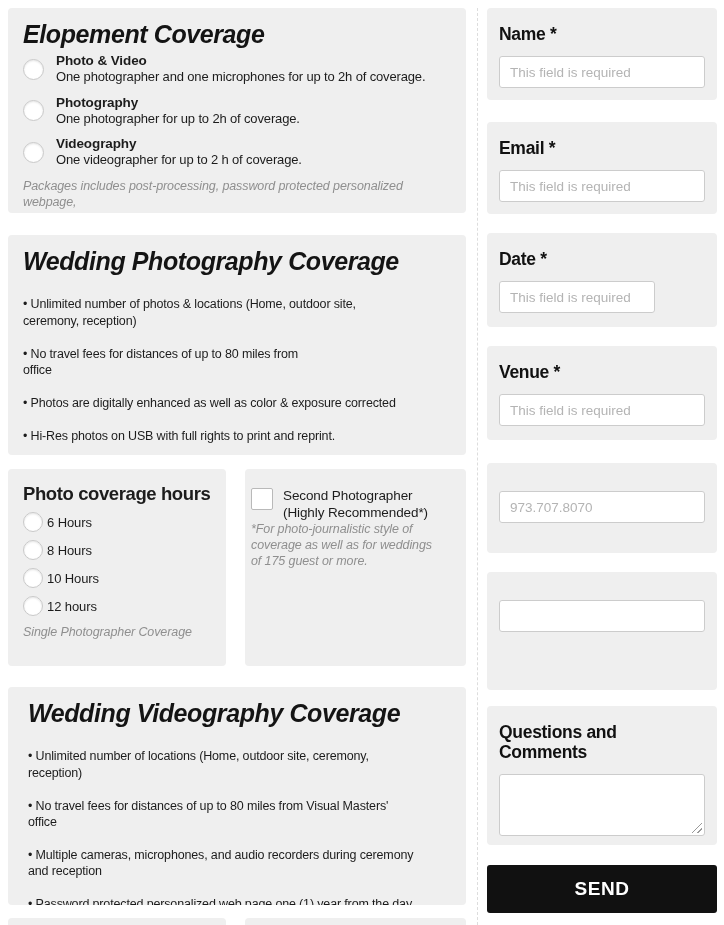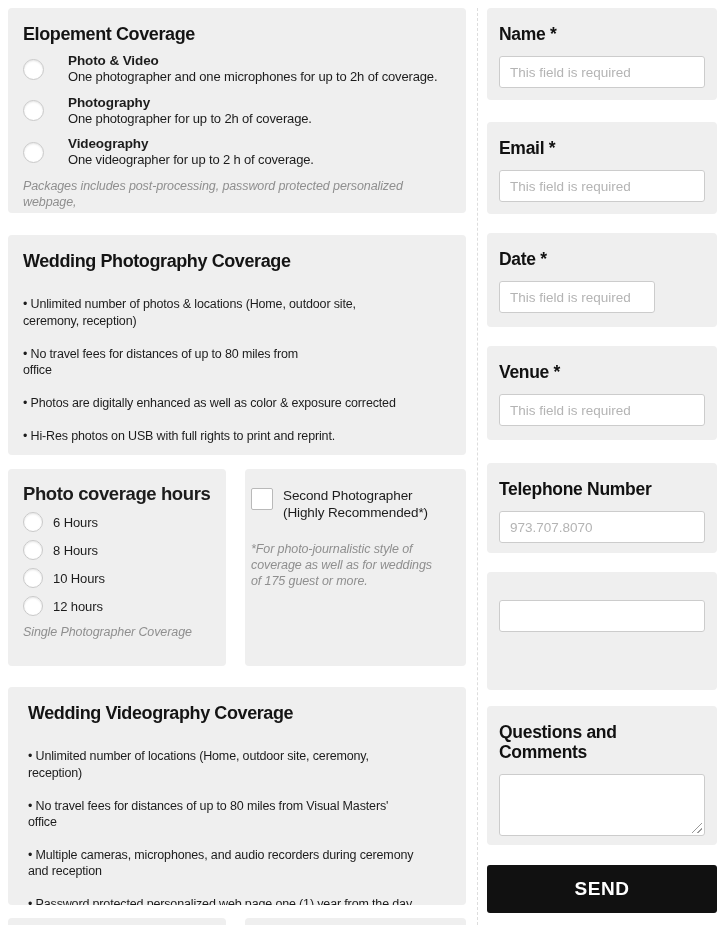--- a/index.html
+++ b/index.html
@@ -13,7 +13,7 @@
 
   .panel { background: #efefef; border-radius: 4px; padding: 14px 15px; overflow: hidden; }
 
-  h2.sec-title { font-size: 18px; line-height: 21px; letter-spacing: -0.4px; color: #141414; font-weight: bold; margin: 2px 0 8px; }
+  h2.sec-title { font-size: 25px; line-height: 21px; letter-spacing: -0.4px; color: #141414; font-weight: bold; margin: 2px 0 8px; font-style: italic; }
 
   
   .opt { display: flex; align-items: center; gap: 24px; margin-top: 9px; cursor: pointer; }

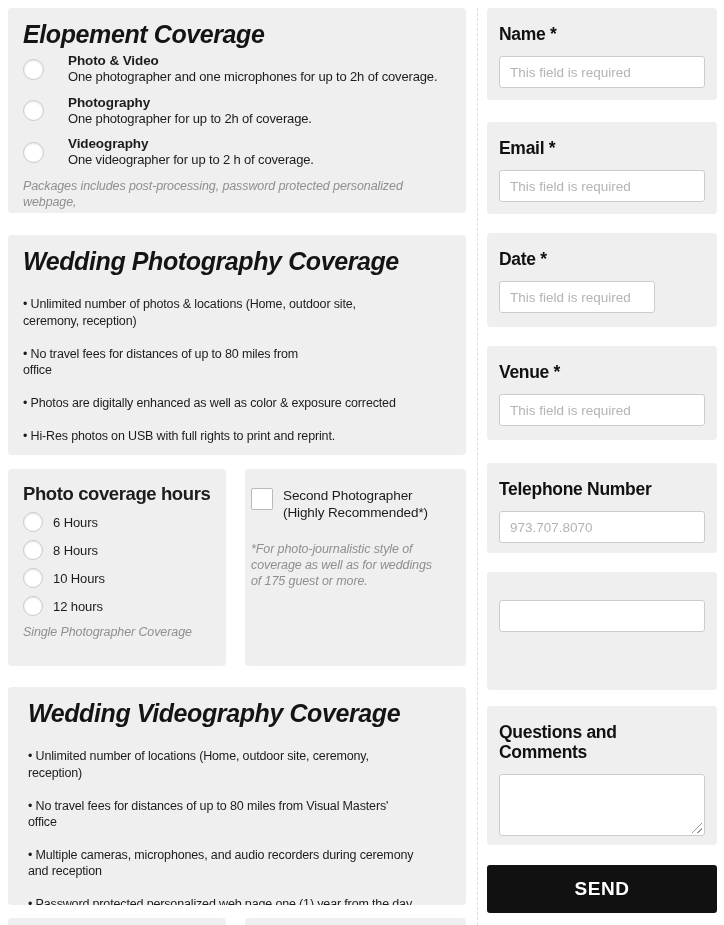--- a/index.html
+++ b/index.html
@@ -16,7 +16,7 @@
   h2.sec-title { font-size: 25px; line-height: 21px; letter-spacing: -0.4px; color: #141414; font-weight: bold; margin: 2px 0 8px; font-style: italic; }
 
   
-  .opt { display: flex; align-items: center; gap: 24px; margin-top: 9px; cursor: pointer; }
+  .opt { display: flex; align-items: center; gap: 12px; margin-top: 9px; cursor: pointer; }
   .opt input[type="radio"], .hour-opt input[type="radio"] {
     -webkit-appearance: none; appearance: none; flex: none;
     width: 21px; height: 21px; border-radius: 50%;

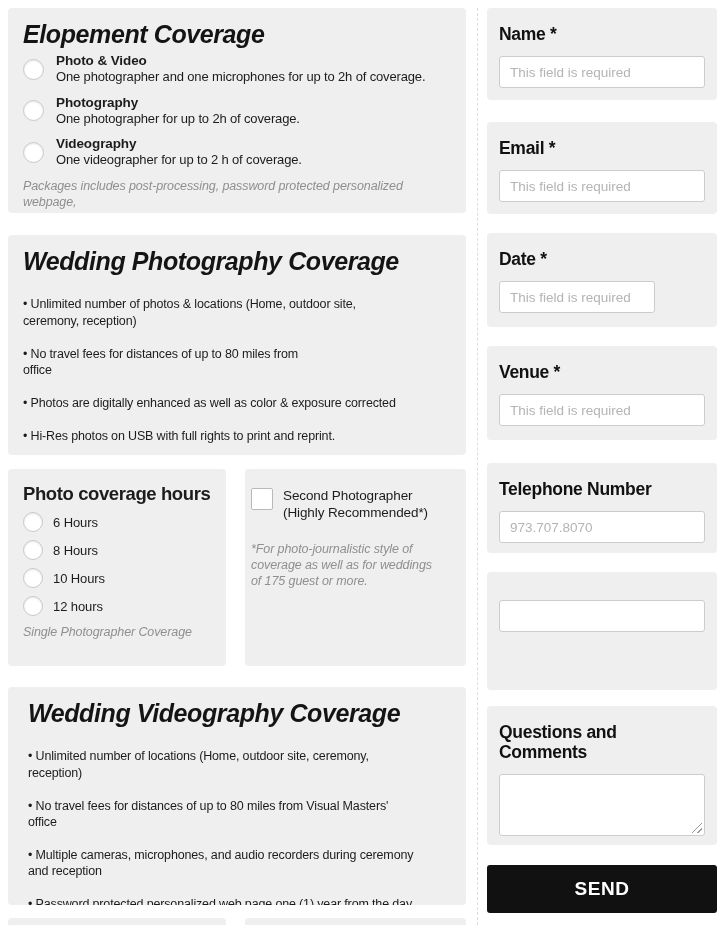--- a/index.html
+++ b/index.html
@@ -204,7 +204,6 @@
     </section>
 
     <section class="panel field mb19" style="height:90px">
-      <div class="field-label">Telephone Number</div>
       <input type="text" class="text-input" placeholder="973.707.8070" style="">
     </section>
 

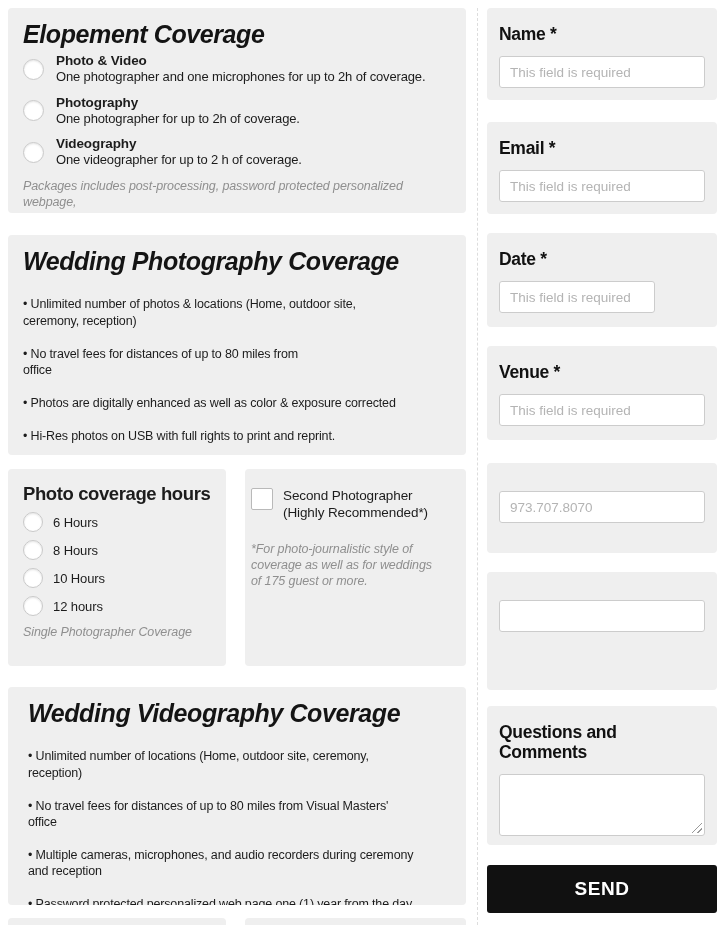--- a/index.html
+++ b/index.html
@@ -35,7 +35,7 @@
   .panel-second { width: 221px; flex: none; padding: 19px 6px; }
 
   .hours-title { font-size: 18.5px; line-height: 20px; letter-spacing: -0.4px; font-weight: bold; margin: 1px 0 6px; }
-  .hour-opt { display: flex; align-items: center; gap: 10px; margin-top: 8px; cursor: pointer; }
+  .hour-opt { display: flex; align-items: center; gap: 4px; margin-top: 8px; cursor: pointer; }
   .hour-opt input[type="radio"] { width: 20px; height: 20px; }
   .hour-label { font-size: 13px; letter-spacing: -0.1px; }
 

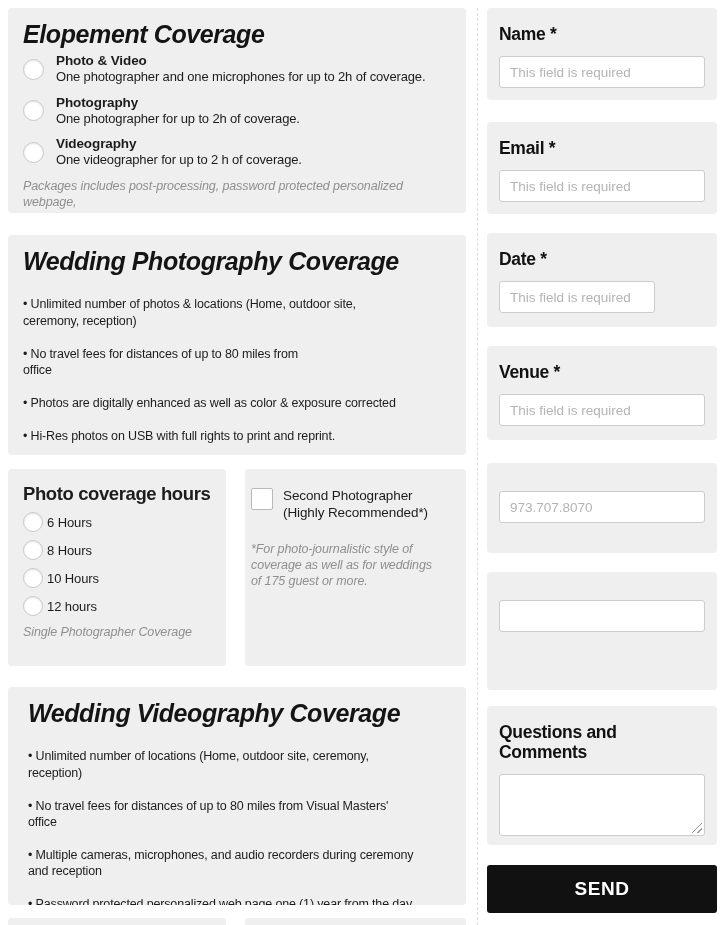--- a/index.html
+++ b/index.html
@@ -152,7 +152,7 @@
           <input type="checkbox" style="">
           <span class="sp-label">Second Photographer (Highly Recommended*)</span>
         </label>
-        <p class="note" style="margin-top:20px">*For photo-journalistic style of
+        <p class="note" style="margin-top:0">*For photo-journalistic style of
 coverage as well as for weddings
 of 175 guest or more.</p>
       </section>

